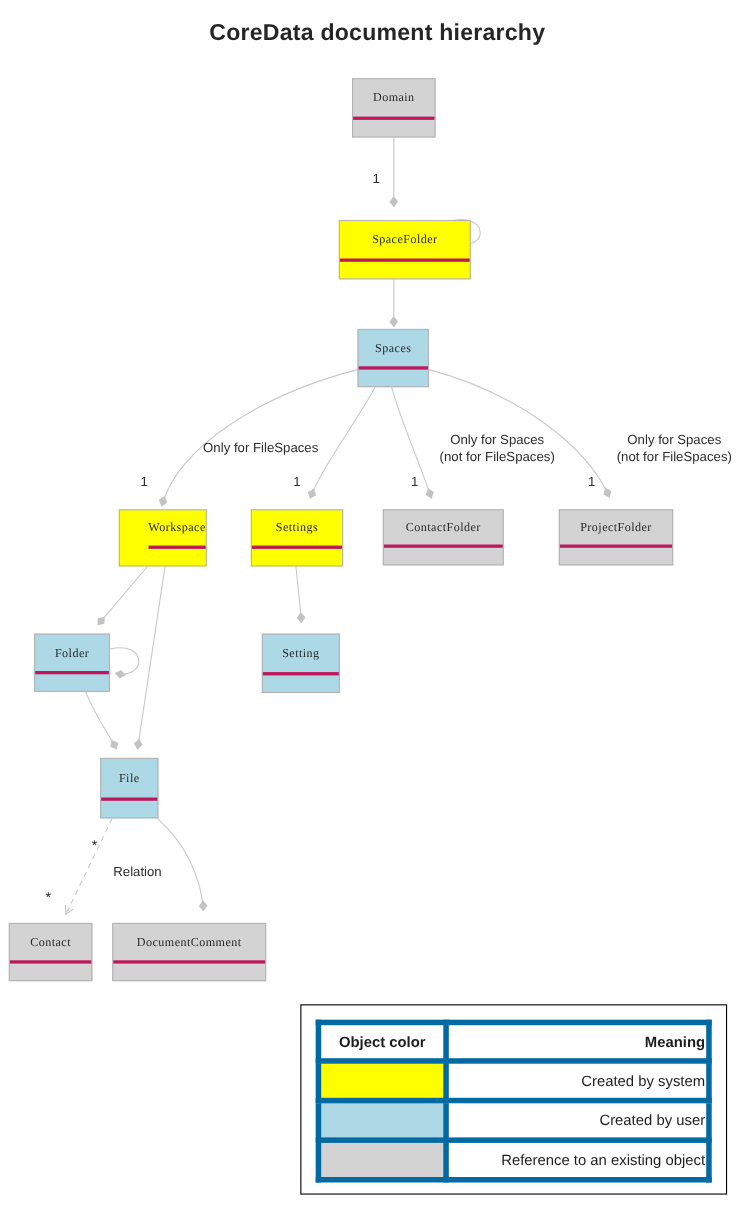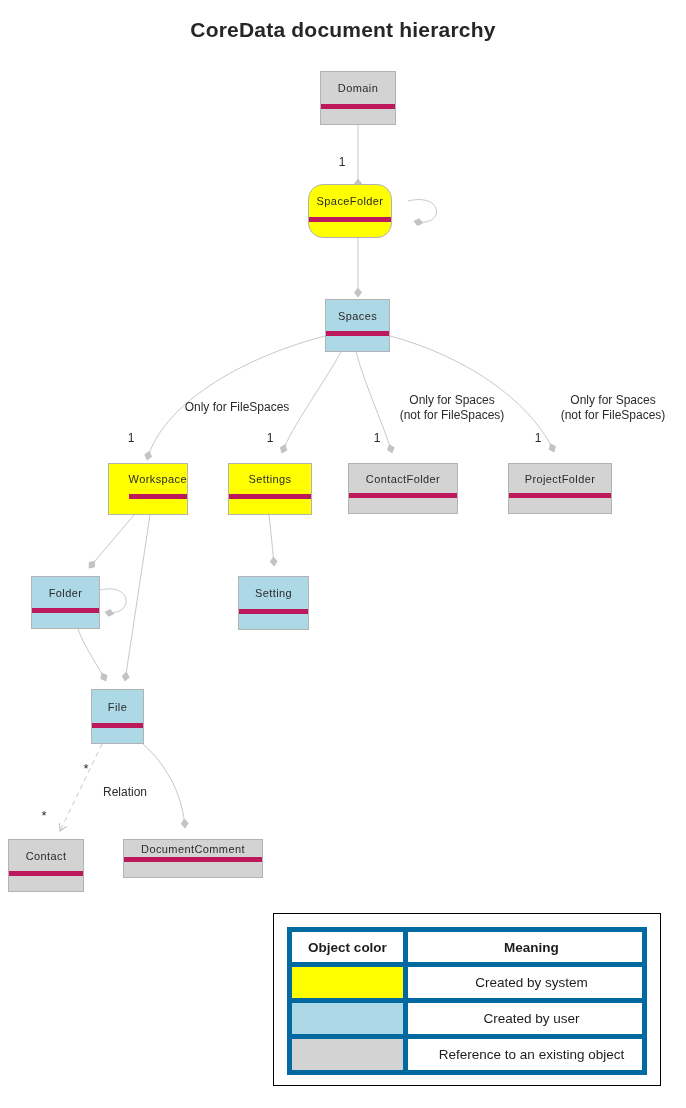--- a/index.html
+++ b/index.html
@@ -23,7 +23,7 @@
   }
   .node .node-name{
     flex:1;display:flex;align-items:center;justify-content:center;
-    font-size:11px;letter-spacing:0.4px;color:#2a2a2a;border-bottom:5px solid #be185d;
+    font-size:11px;letter-spacing:0.4px;color:#2a2a2a;border-bottom:3px solid #be185d;font-family:Liberation Serif, serif;
   }
   .node .node-attrs{height:15px;}
   .system{background:#ffff00;}

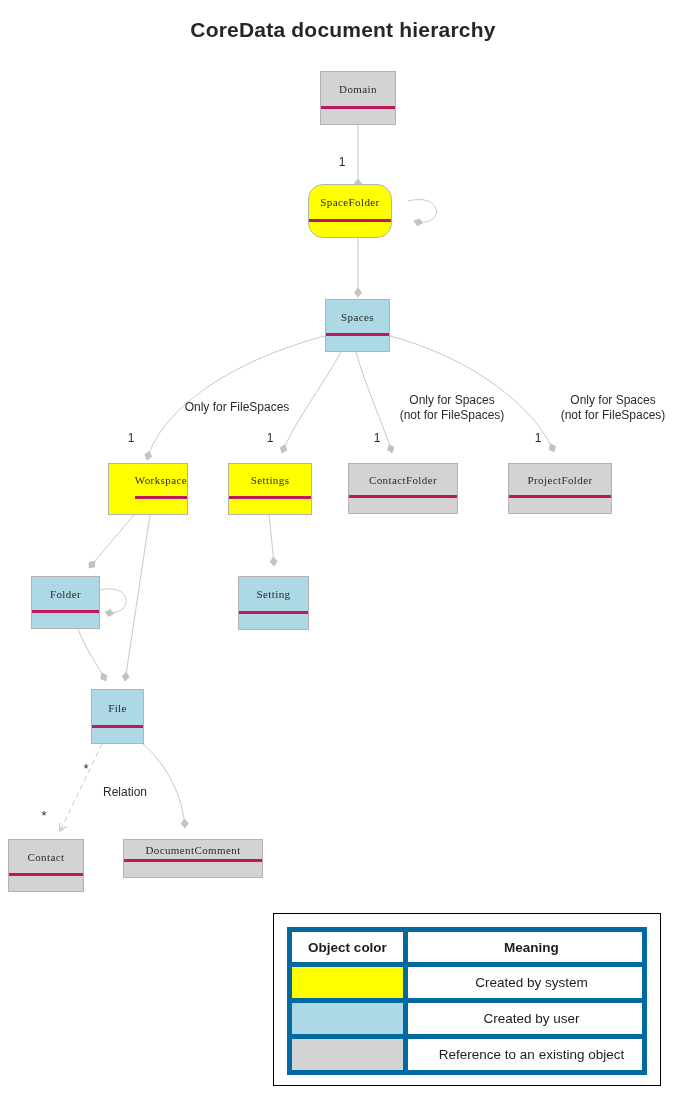--- a/index.html
+++ b/index.html
@@ -98,7 +98,7 @@
     <div class="node-attrs"></div>
   </div>
 
-  <div class="node system" style="left:308px;top:184px;width:84px;height:54px;border-radius:15px;">
+  <div class="node system" style="left:308px;top:200px;width:120px;height:54px;">
     <div class="node-name">SpaceFolder</div>
     <div class="node-attrs"></div>
   </div>

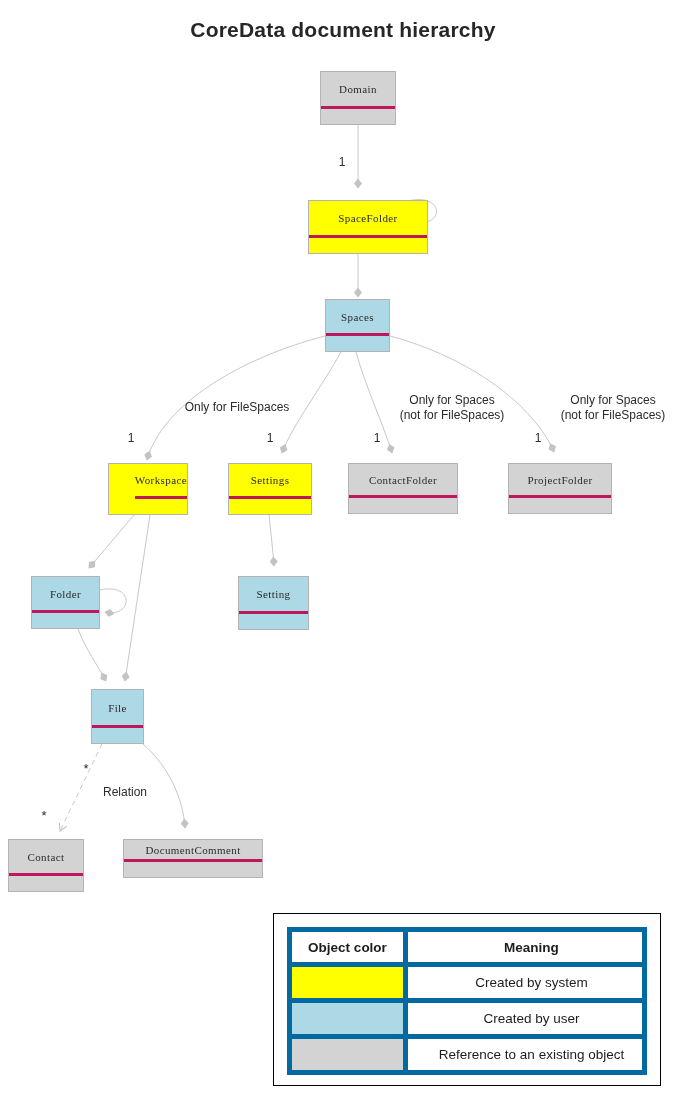--- a/index.html
+++ b/index.html
@@ -148,7 +148,7 @@
     <div class="node-attrs"></div>
   </div>
 
-  <div class="node reference" style="left:123px;top:839px;width:140px;height:39px;">
+  <div class="node reference" style="left:102px;top:839px;width:140px;height:53px;">
     <div class="node-name">DocumentComment</div>
     <div class="node-attrs"></div>
   </div>

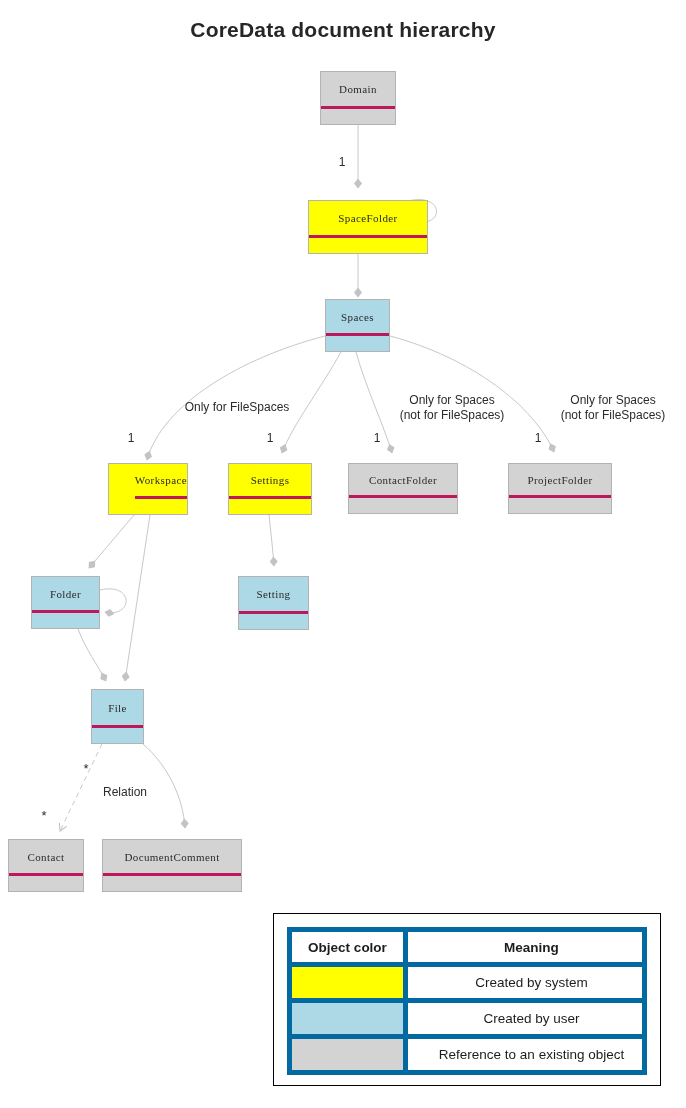--- a/index.html
+++ b/index.html
@@ -41,7 +41,7 @@
   .legend th{height:35px;font-weight:bold;}
   .legend td{height:36px;}
   .legend th.col-color{width:116px;text-align:center;}
-  .legend th.col-meaning,.legend td.meaning{text-align:center;padding-left:14px;}
+  .legend th.col-meaning,.legend td.meaning{text-align:right;padding-left:14px;}
   .legend td.swatch{width:116px;}
 </style>
 </head>

